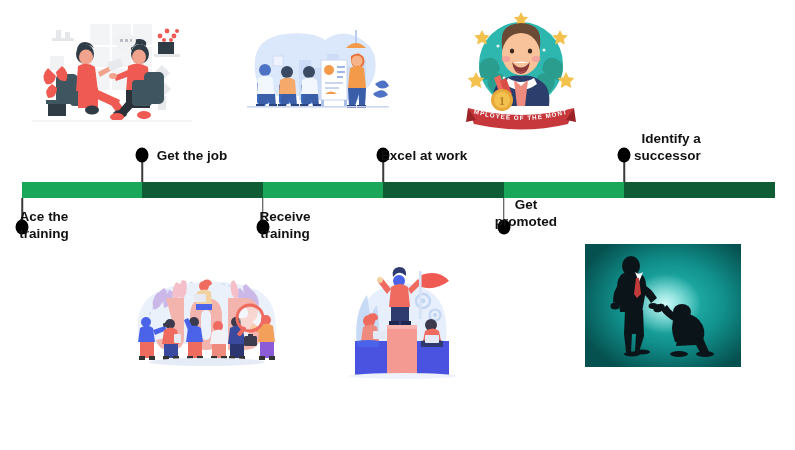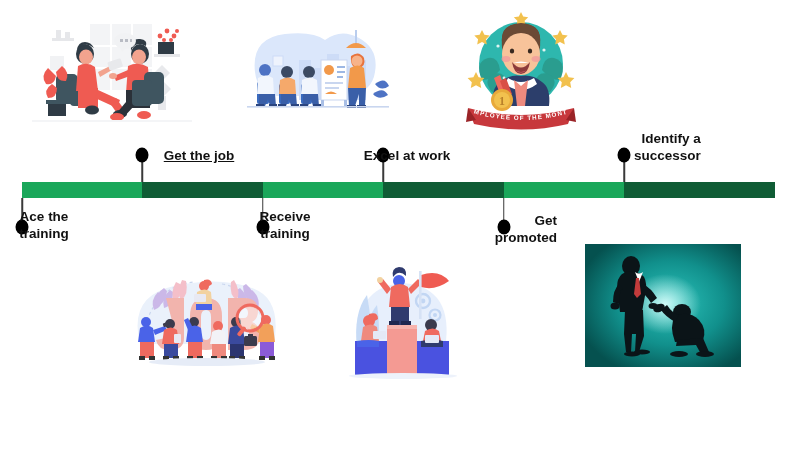--- a/index.html
+++ b/index.html
@@ -261,7 +261,7 @@
 training</div>
       <div class="stem" style="left: 142.48px; top: 155px; height: 27px;"></div>
       <div class="dot" style="left: 142.48px; top: 155px; background: rgb(0, 0, 0);"></div>
-      <div class="ms-label" style="left: 199px; top: 147px; text-decoration: underline;">Get the job</div>
+      <div class="ms-label" style="left: 192px; top: 147px;">Get the job</div>
       <div class="stem" style="left: 262.96px; top: 198px; height: 29px;"></div>
       <div class="dot" style="left: 262.96px; top: 227px; background: rgb(0, 0, 0);"></div>
       <div class="ms-label" style="left: 284.96px; top: 208px; text-align: center;">Receive

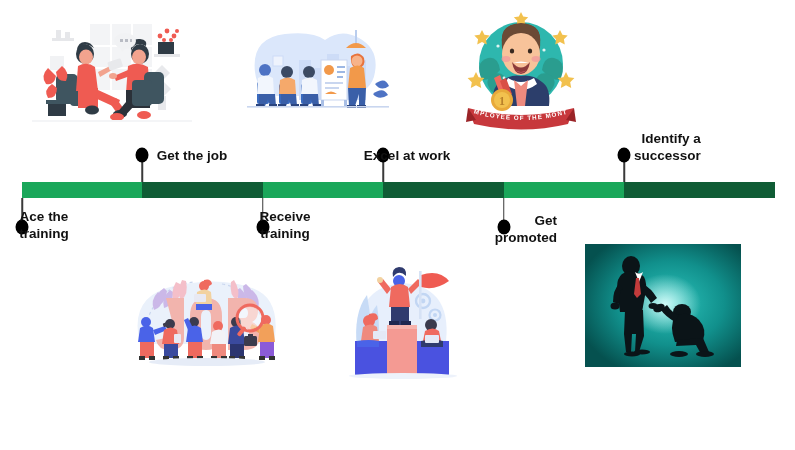--- a/index.html
+++ b/index.html
@@ -268,7 +268,7 @@
 training</div>
       <div class="stem" style="left: 383.44px; top: 155px; height: 27px;"></div>
       <div class="dot" style="left: 383.44px; top: 155px; background: rgb(0, 0, 0);"></div>
-      <div class="ms-label" style="left: 407px; top: 147px;">Excel at work</div>
+      <div class="ms-label" style="left: 424px; top: 147px;">Excel at work</div>
       <div class="stem" style="left: 503.92px; top: 198px; height: 29px;"></div>
       <div class="dot" style="left: 503.92px; top: 227px; background: rgb(0, 0, 0);"></div>
       <div class="ms-label" style="left: 525.92px; top: 212px; text-align: right;">Get

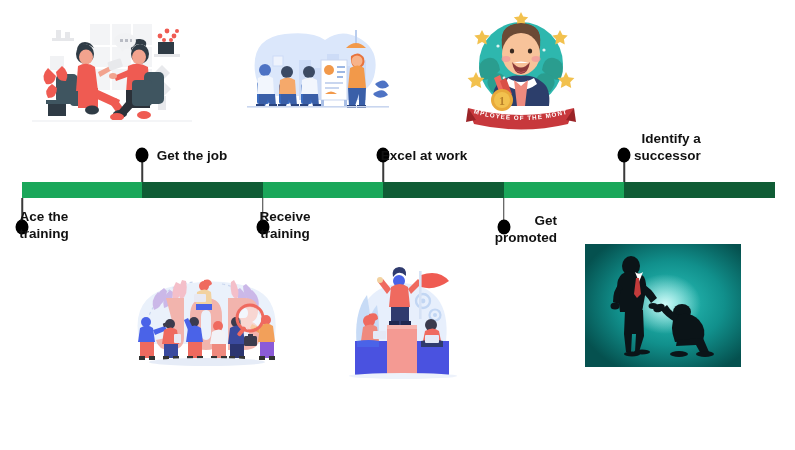--- a/index.html
+++ b/index.html
@@ -271,7 +271,7 @@
       <div class="ms-label" style="left: 424px; top: 147px;">Excel at work</div>
       <div class="stem" style="left: 503.92px; top: 198px; height: 29px;"></div>
       <div class="dot" style="left: 503.92px; top: 227px; background: rgb(0, 0, 0);"></div>
-      <div class="ms-label" style="left: 525.92px; top: 212px; text-align: right;">Get
+      <div class="ms-label" style="left: 525.92px; top: 196px;">Get
 promoted</div>
       <div class="stem" style="left: 624.4px; top: 155px; height: 27px;"></div>
       <div class="dot" style="left: 624.4px; top: 155px; background: rgb(0, 0, 0);"></div>

